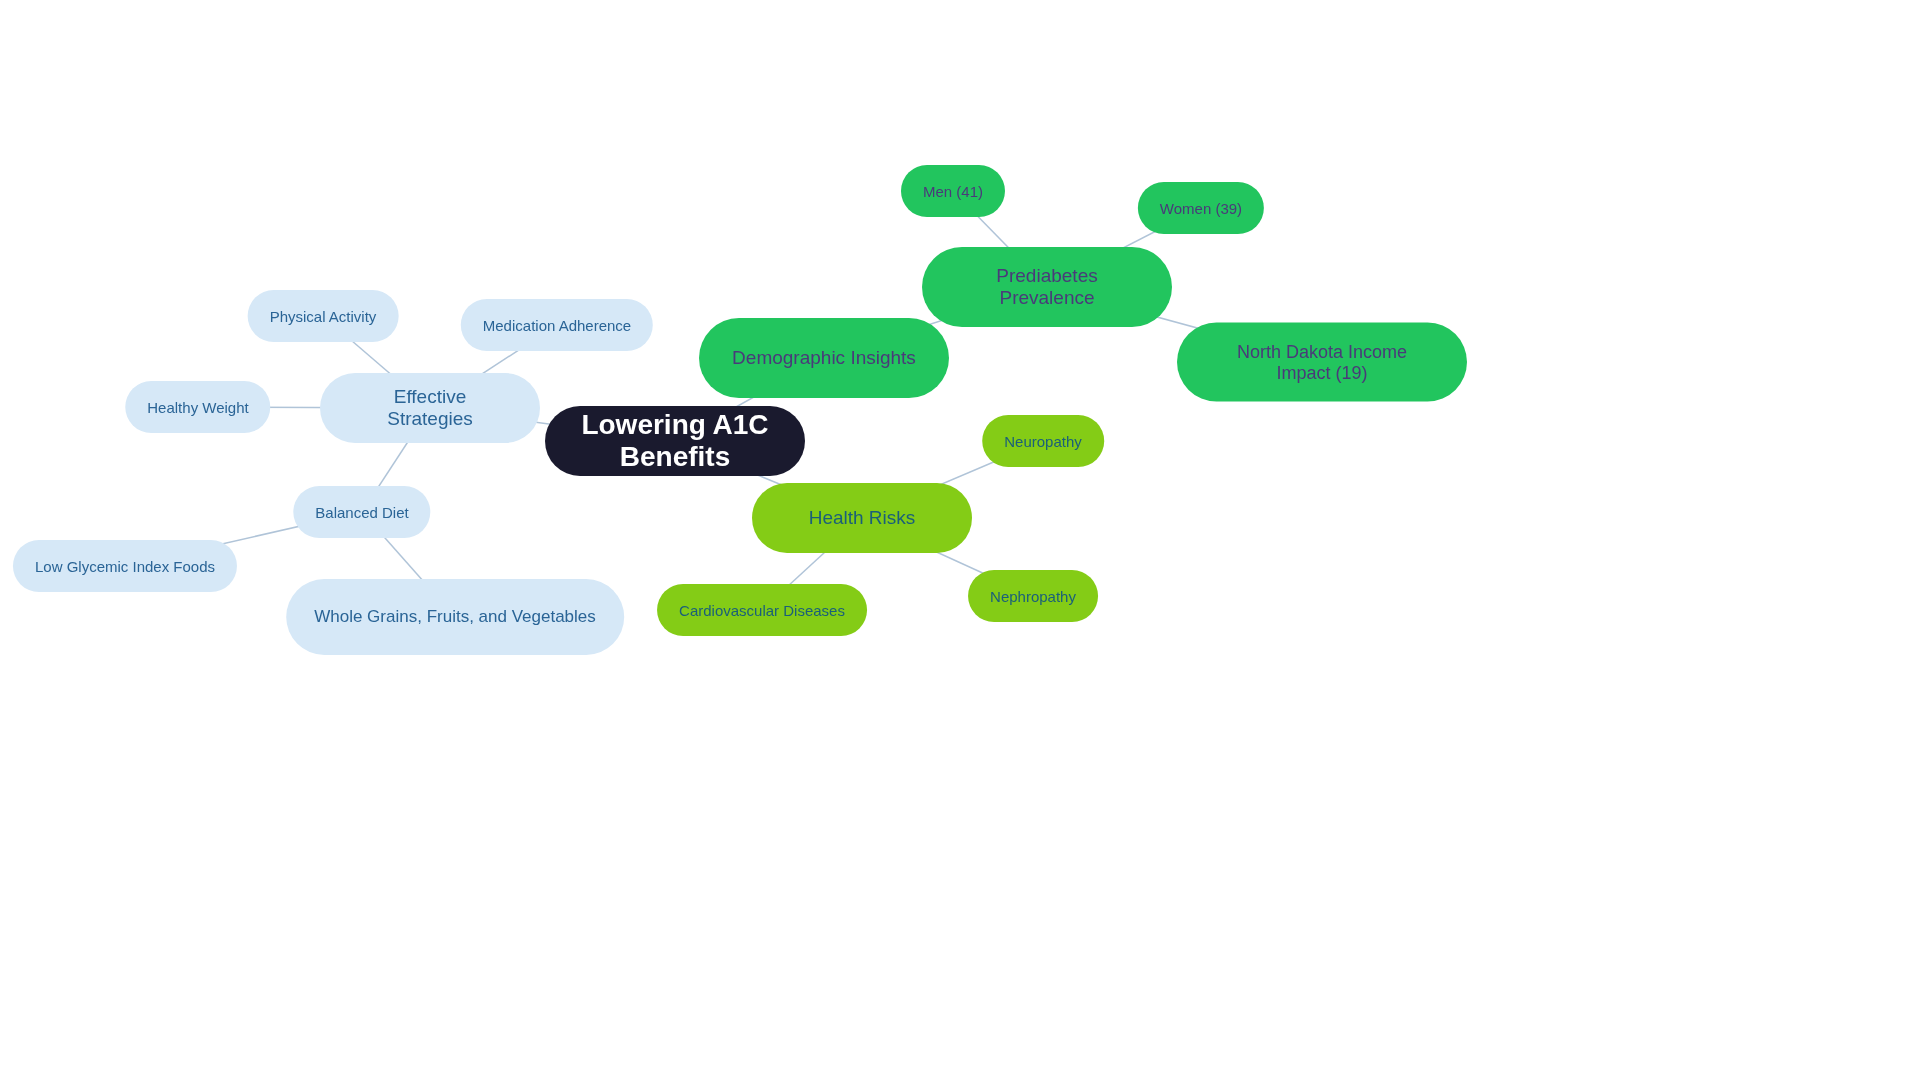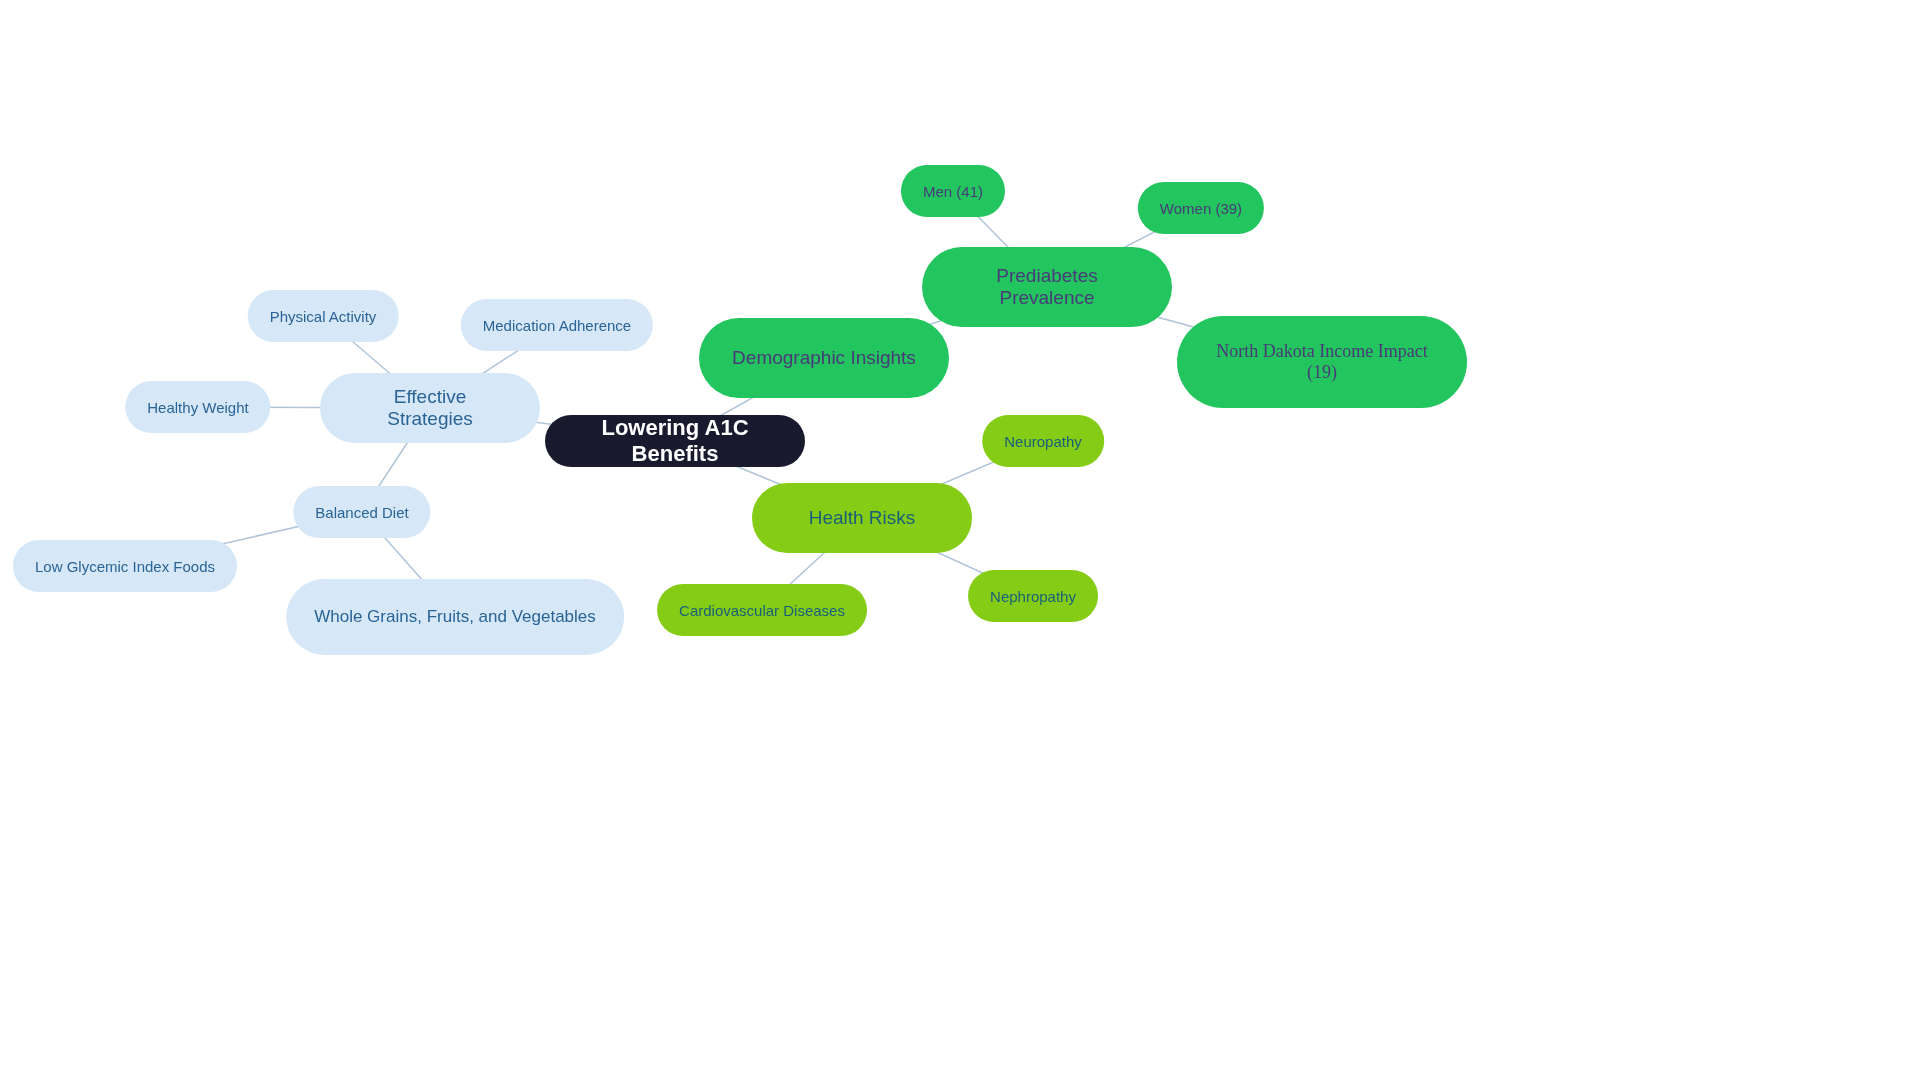--- a/index.html
+++ b/index.html
@@ -79,9 +79,8 @@
     .node-xxl {
       font-size: 18px;
       padding: 18px 36px;
-      height: 92px;
+      height: 79px;
       width: 290px;
-      font-family: Liberation Serif, serif;
     }
   </style>
 </head>

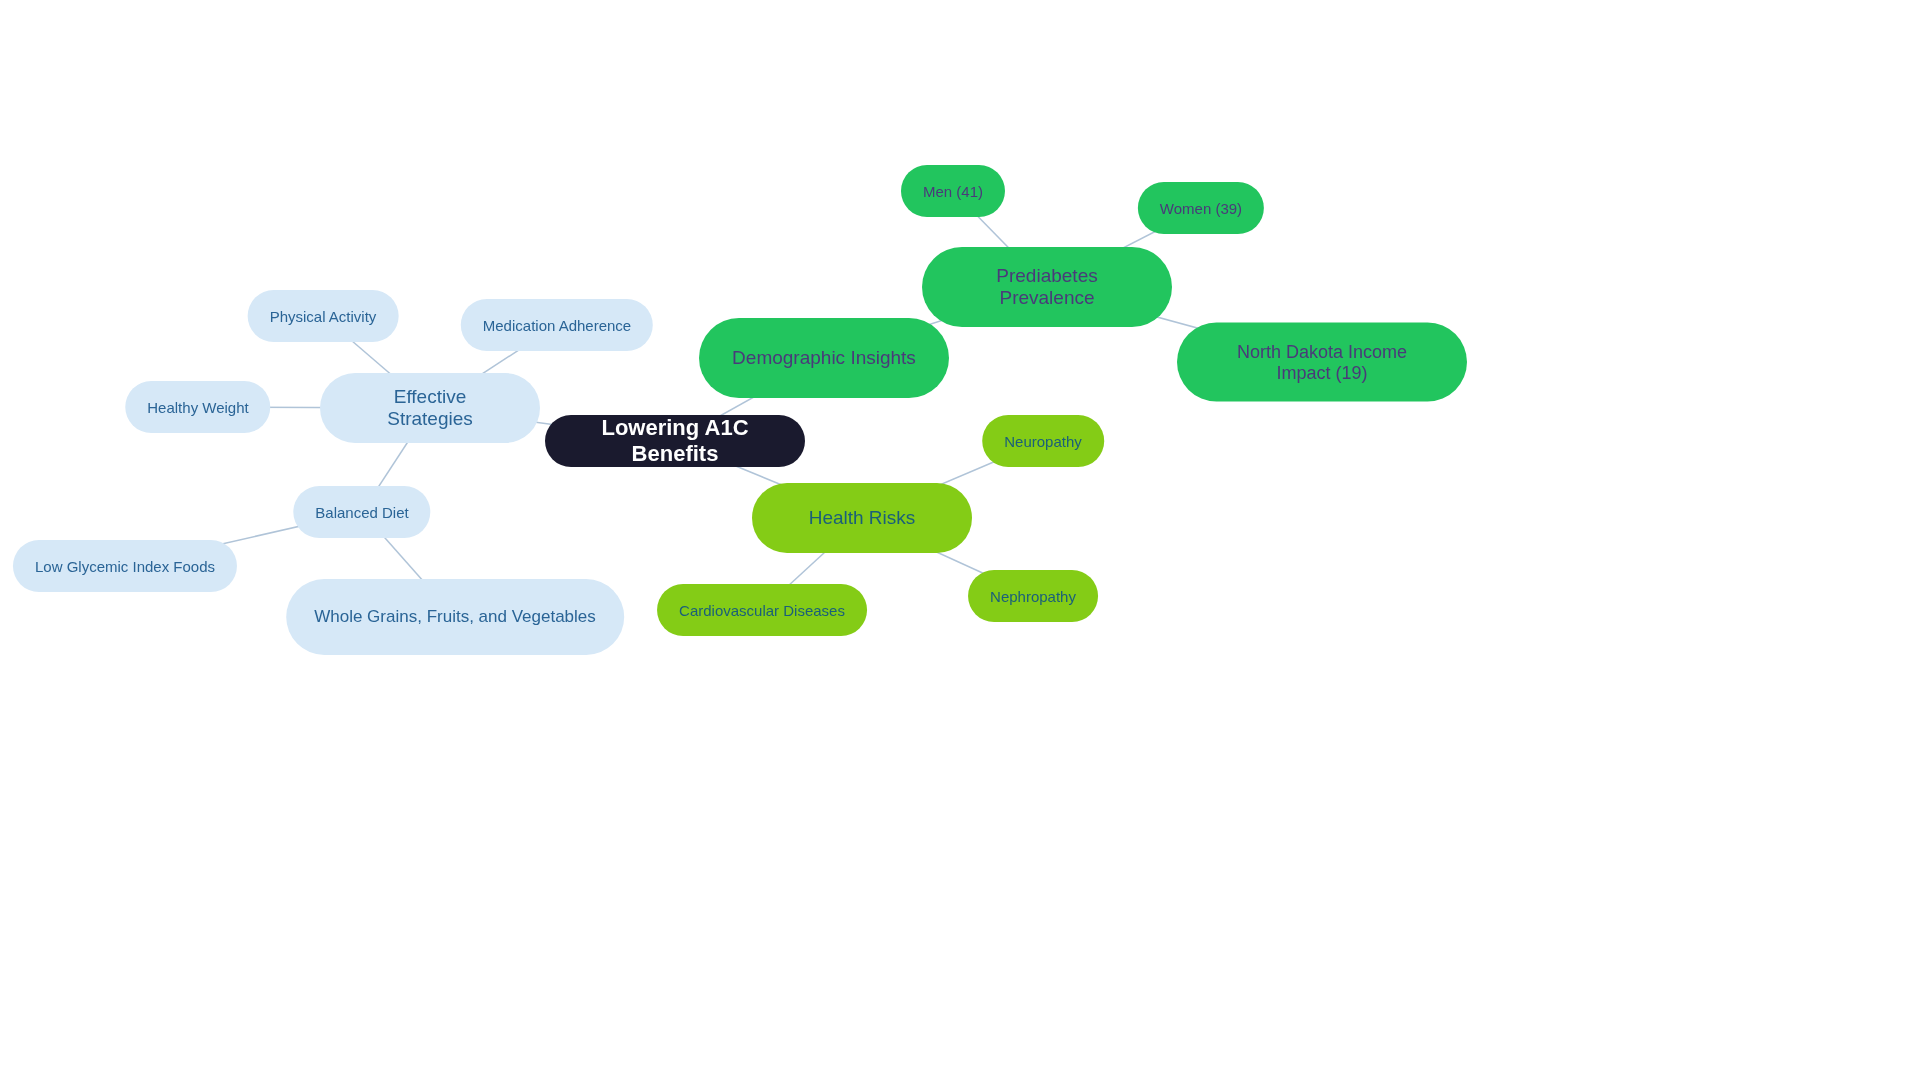--- a/index.html
+++ b/index.html
@@ -32,12 +32,12 @@
     .node-center {
       background: #1a1a2e;
       color: #ffffff;
-      font-size: 22px;
+      font-size: 28px;
       font-weight: 600;
       padding: 18px 36px;
       border-radius: 40px;
       width: 260px;
-      height: 52px;
+      height: 70px;
     }
     .node-blue {
       background: #d6e8f7;

